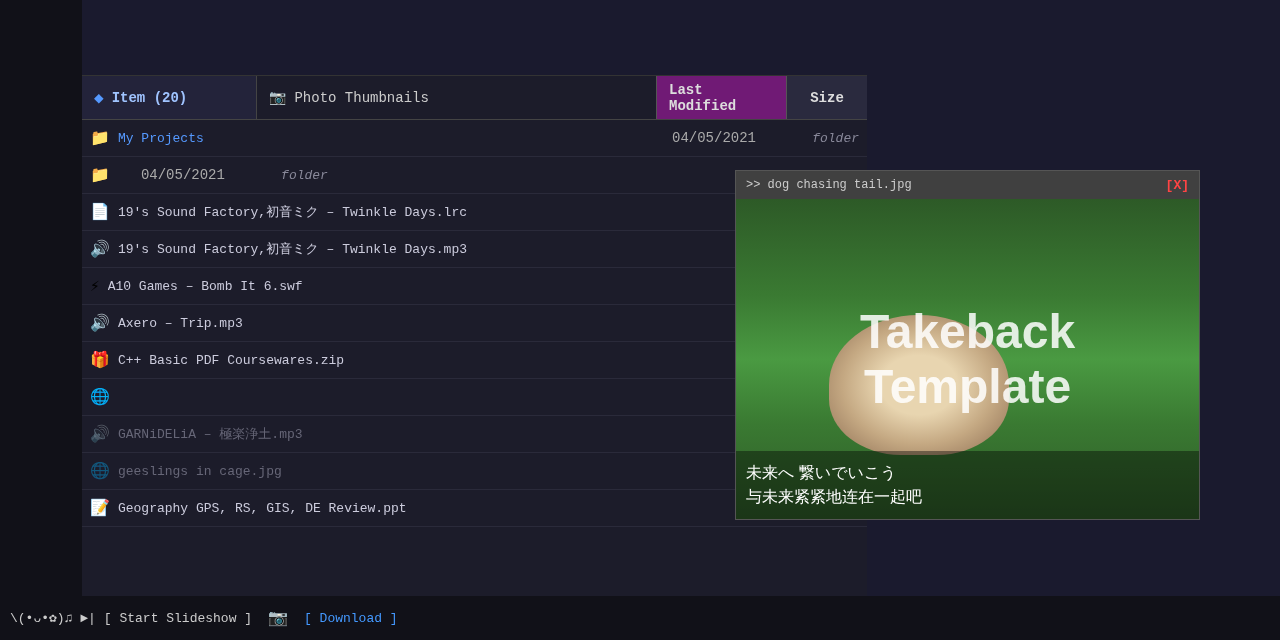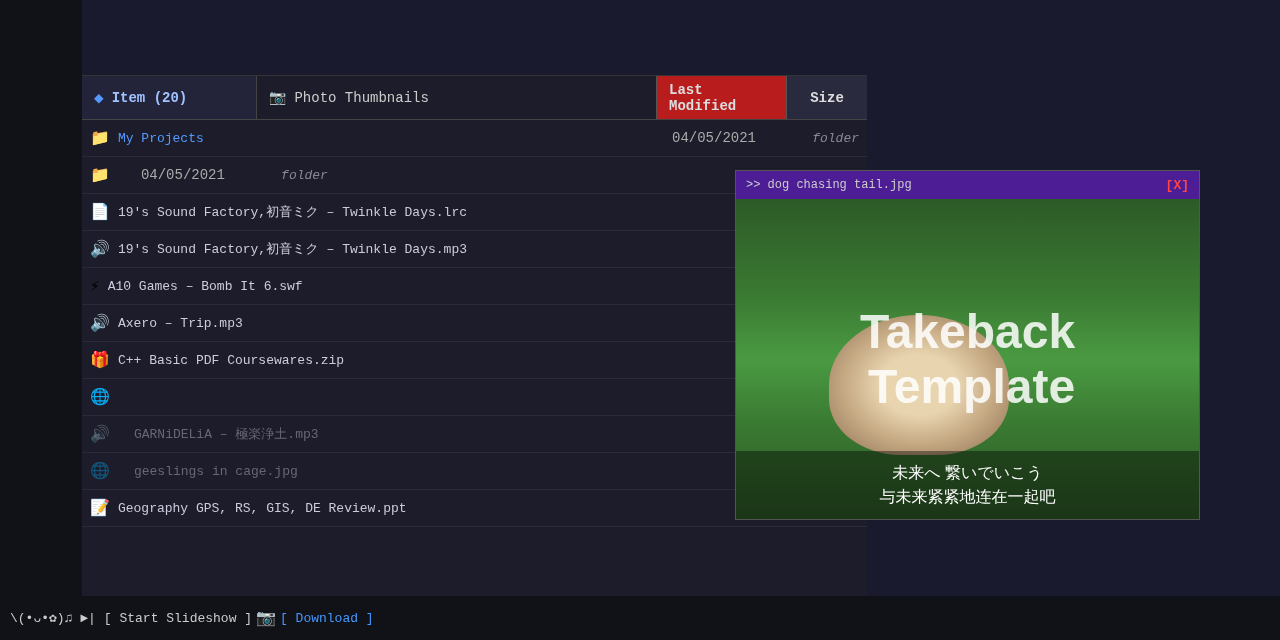--- a/index.html
+++ b/index.html
@@ -78,7 +78,7 @@
       justify-content: center;
       padding: 0 12px;
       width: 130px;
-      background: #b91c1c;
+      background: #701a75;
       color: #dddddd;
       font-size: 14px;
       font-weight: bold;

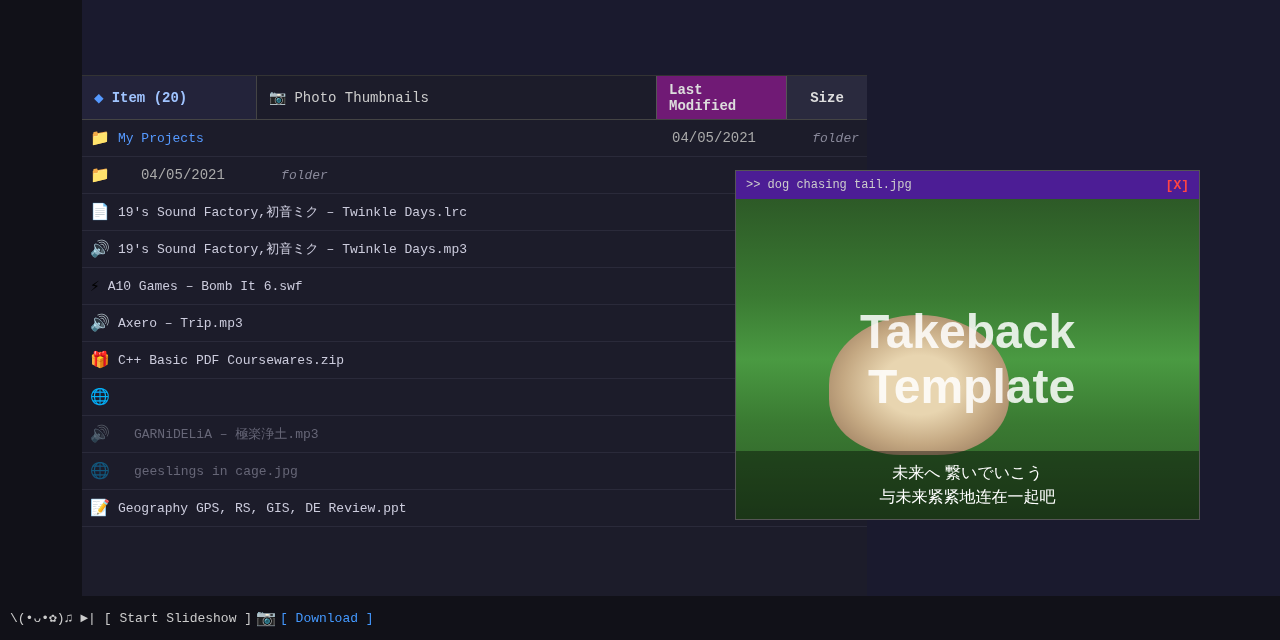--- a/index.html
+++ b/index.html
@@ -171,7 +171,7 @@
       display: flex;
       align-items: center;
       justify-content: space-between;
-      background: #4c1d95;
+      background: #404040;
       padding: 4px 10px;
       height: 28px;
     }

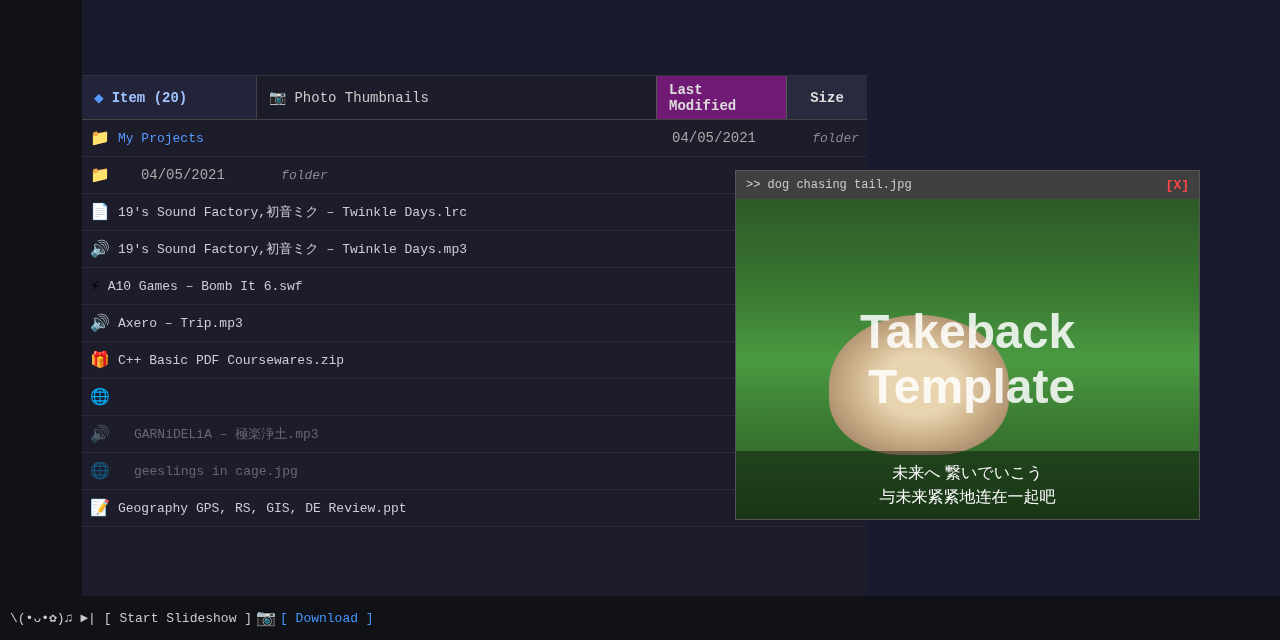--- a/index.html
+++ b/index.html
@@ -226,7 +226,7 @@
       top: 50%;
       left: 50%;
       transform: translate(-50%, -50%);
-      text-align: right;
+      text-align: center;
       z-index: 5;
     }
 

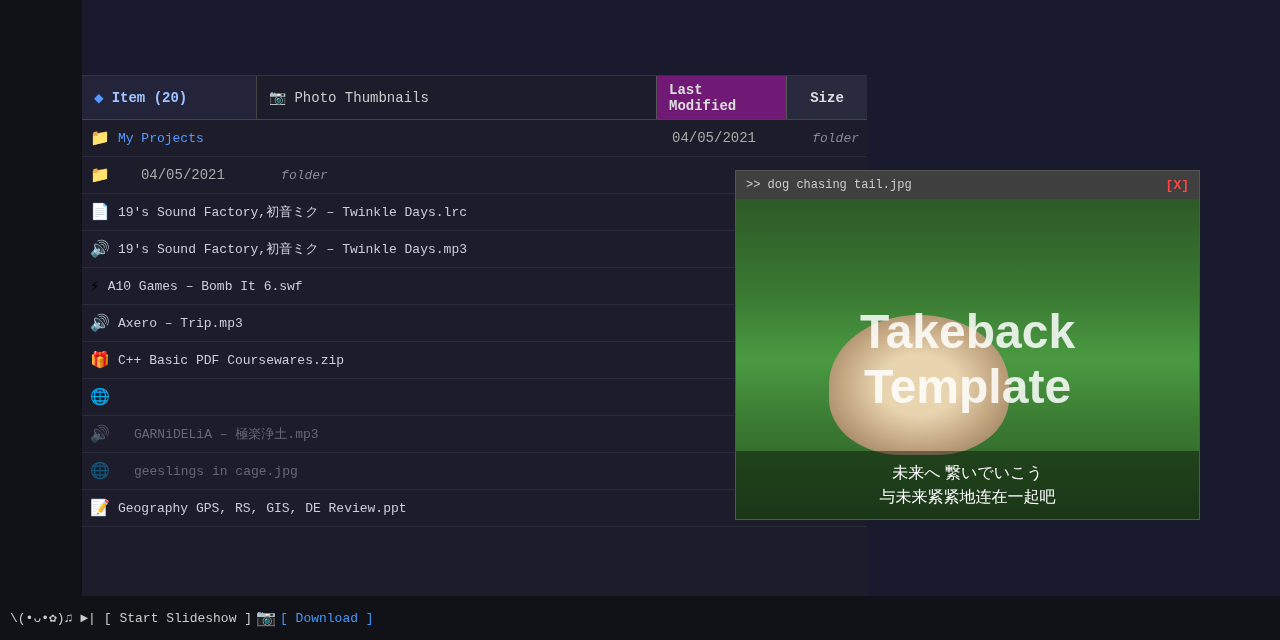--- a/index.html
+++ b/index.html
@@ -152,7 +152,6 @@
     
     .file-row.dimmed .file-name {
       color: #666677;
-      margin-left: 16px;
     }
 
     

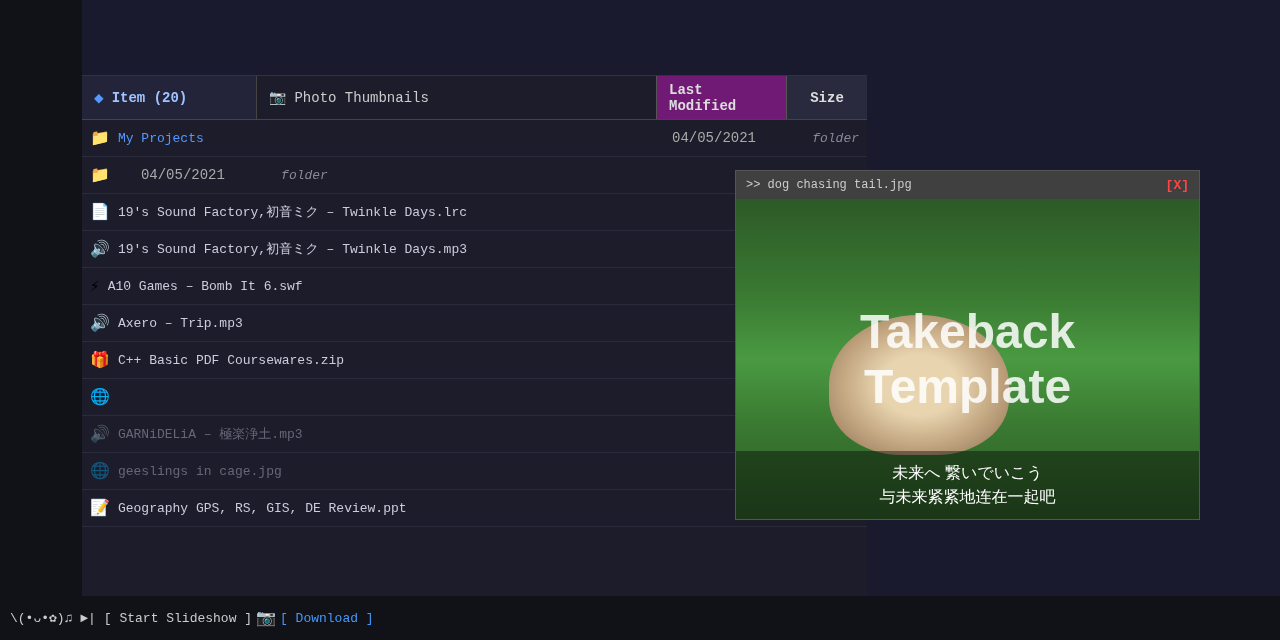--- a/index.html
+++ b/index.html
@@ -252,7 +252,7 @@
       left: 0;
       right: 0;
       padding: 10px;
-      text-align: center;
+      text-align: left;
       background: rgba(0,0,0,0.4);
     }
 

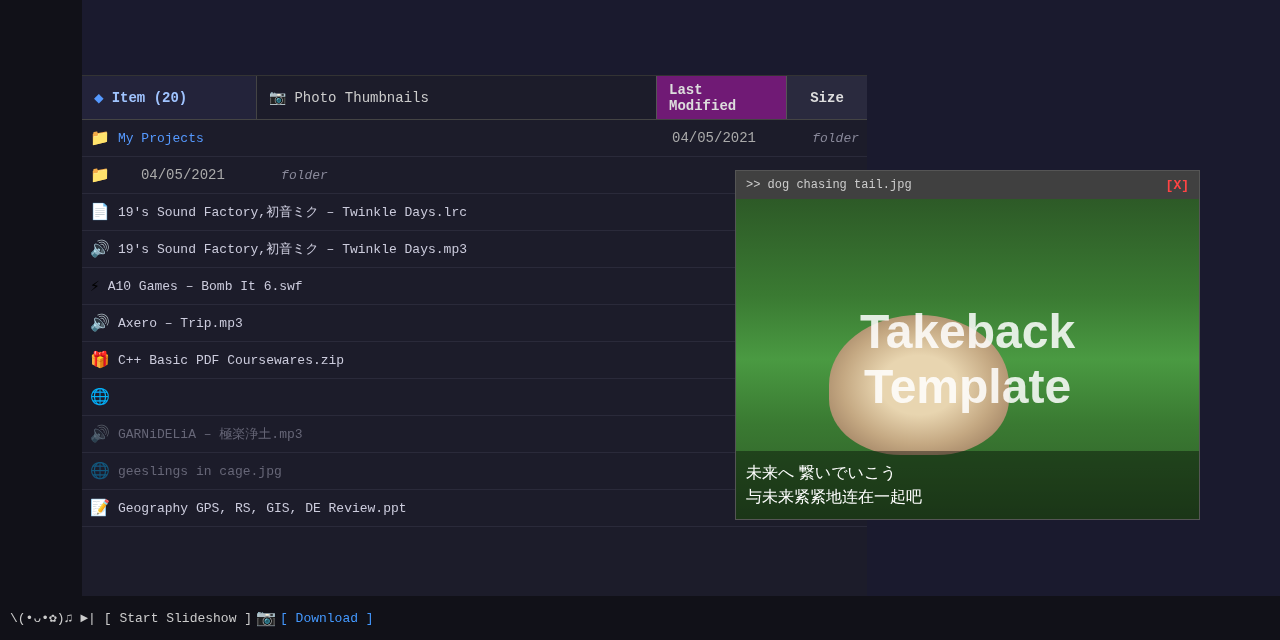--- a/index.html
+++ b/index.html
@@ -301,7 +301,7 @@
     .toolbar-actions {
       display: flex;
       align-items: center;
-      gap: 4px;
+      gap: 16px;
       flex-shrink: 0;
     }
 

